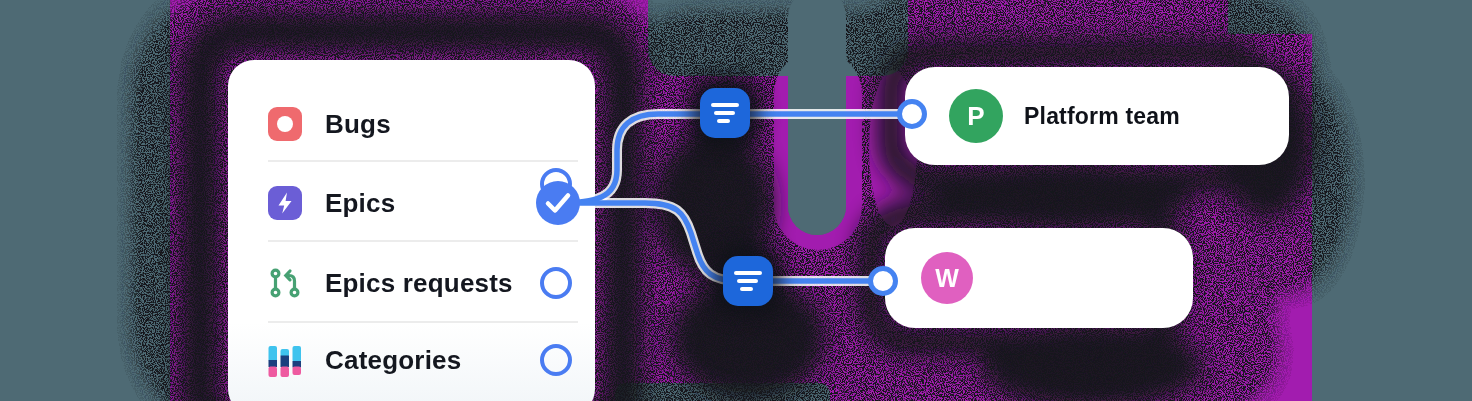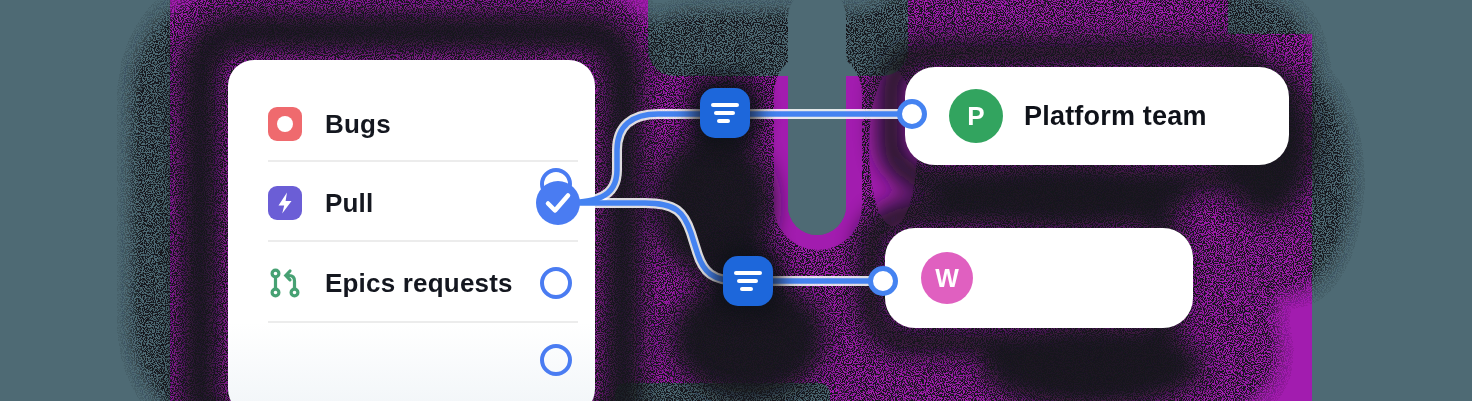--- a/index.html
+++ b/index.html
@@ -43,7 +43,7 @@
           color:#fff;font-weight:700;flex:0 0 auto;}
   #team-platform .avatar{width:54px;height:54px;background:#32a45f;font-size:26px;}
   #team-web .avatar{width:52px;height:52px;background:#e060c0;font-size:25px;}
-  .team-name{margin-left:21px;font-size:27px;font-weight:700;color:#0f1219;letter-spacing:.2px;}
+  .team-name{margin-left:21px;font-size:23px;font-weight:700;color:#0f1219;letter-spacing:.2px;}
 
   
   .ring{position:absolute;width:20px;height:20px;border:5px solid #4583f1;border-radius:50%;background:#fff;z-index:30;}

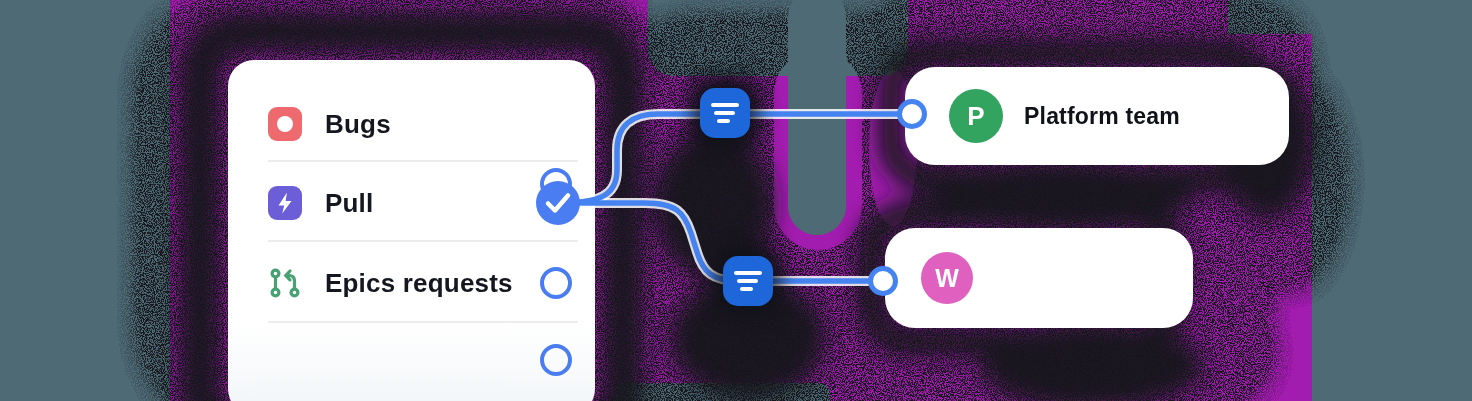--- a/index.html
+++ b/index.html
@@ -131,7 +131,7 @@
           <polygon points="19,6.5 10.5,19.5 16.2,19.5 14.2,27.5 23.5,15 17.6,15" fill="#fff"></polygon>
         </svg>
       </div>
-      <span class="label">Pull</span>
+      <span class="label">Epics</span>
     </div>
     <div class="divider" style="top:180px"></div>
 

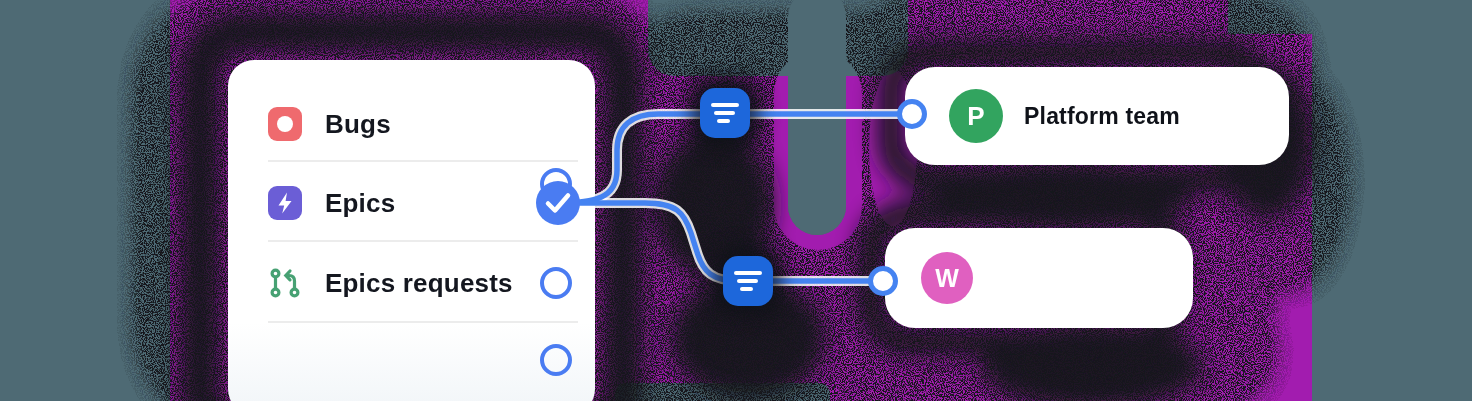--- a/index.html
+++ b/index.html
@@ -151,6 +151,22 @@
     <div class="radio" style="top:206.5px"></div>
     <div class="divider" style="top:261px"></div>
 
+    <div class="row" style="top:260px">
+      <div class="sq-icon">
+        <svg width="34" height="34" viewBox="0 0 34 34">
+          <rect x="0.5" y="3" width="8.5" height="15.5" rx="2" fill="#3fc3ee"></rect>
+          <rect x="0.5" y="17" width="8.5" height="7" fill="#1b3f7e"></rect>
+          <rect x="0.5" y="23.5" width="8.5" height="10.5" rx="2" fill="#ee5aa0"></rect>
+          <rect x="12.5" y="6" width="8.5" height="8" rx="2" fill="#3fc3ee"></rect>
+          <rect x="12.5" y="12.5" width="8.5" height="11.5" fill="#1b3f7e"></rect>
+          <rect x="12.5" y="23.5" width="8.5" height="10.5" rx="2" fill="#ee5aa0"></rect>
+          <rect x="24.5" y="3" width="8.5" height="16" rx="2" fill="#3fc3ee"></rect>
+          <rect x="24.5" y="18" width="8.5" height="6.5" fill="#1b3f7e"></rect>
+          <rect x="24.5" y="23.5" width="8.5" height="8.5" rx="2" fill="#ee5aa0"></rect>
+        </svg>
+      </div>
+      <span class="label">Categories</span>
+    </div>
     <div class="radio" style="top:283.5px"></div>
   </div>
 

